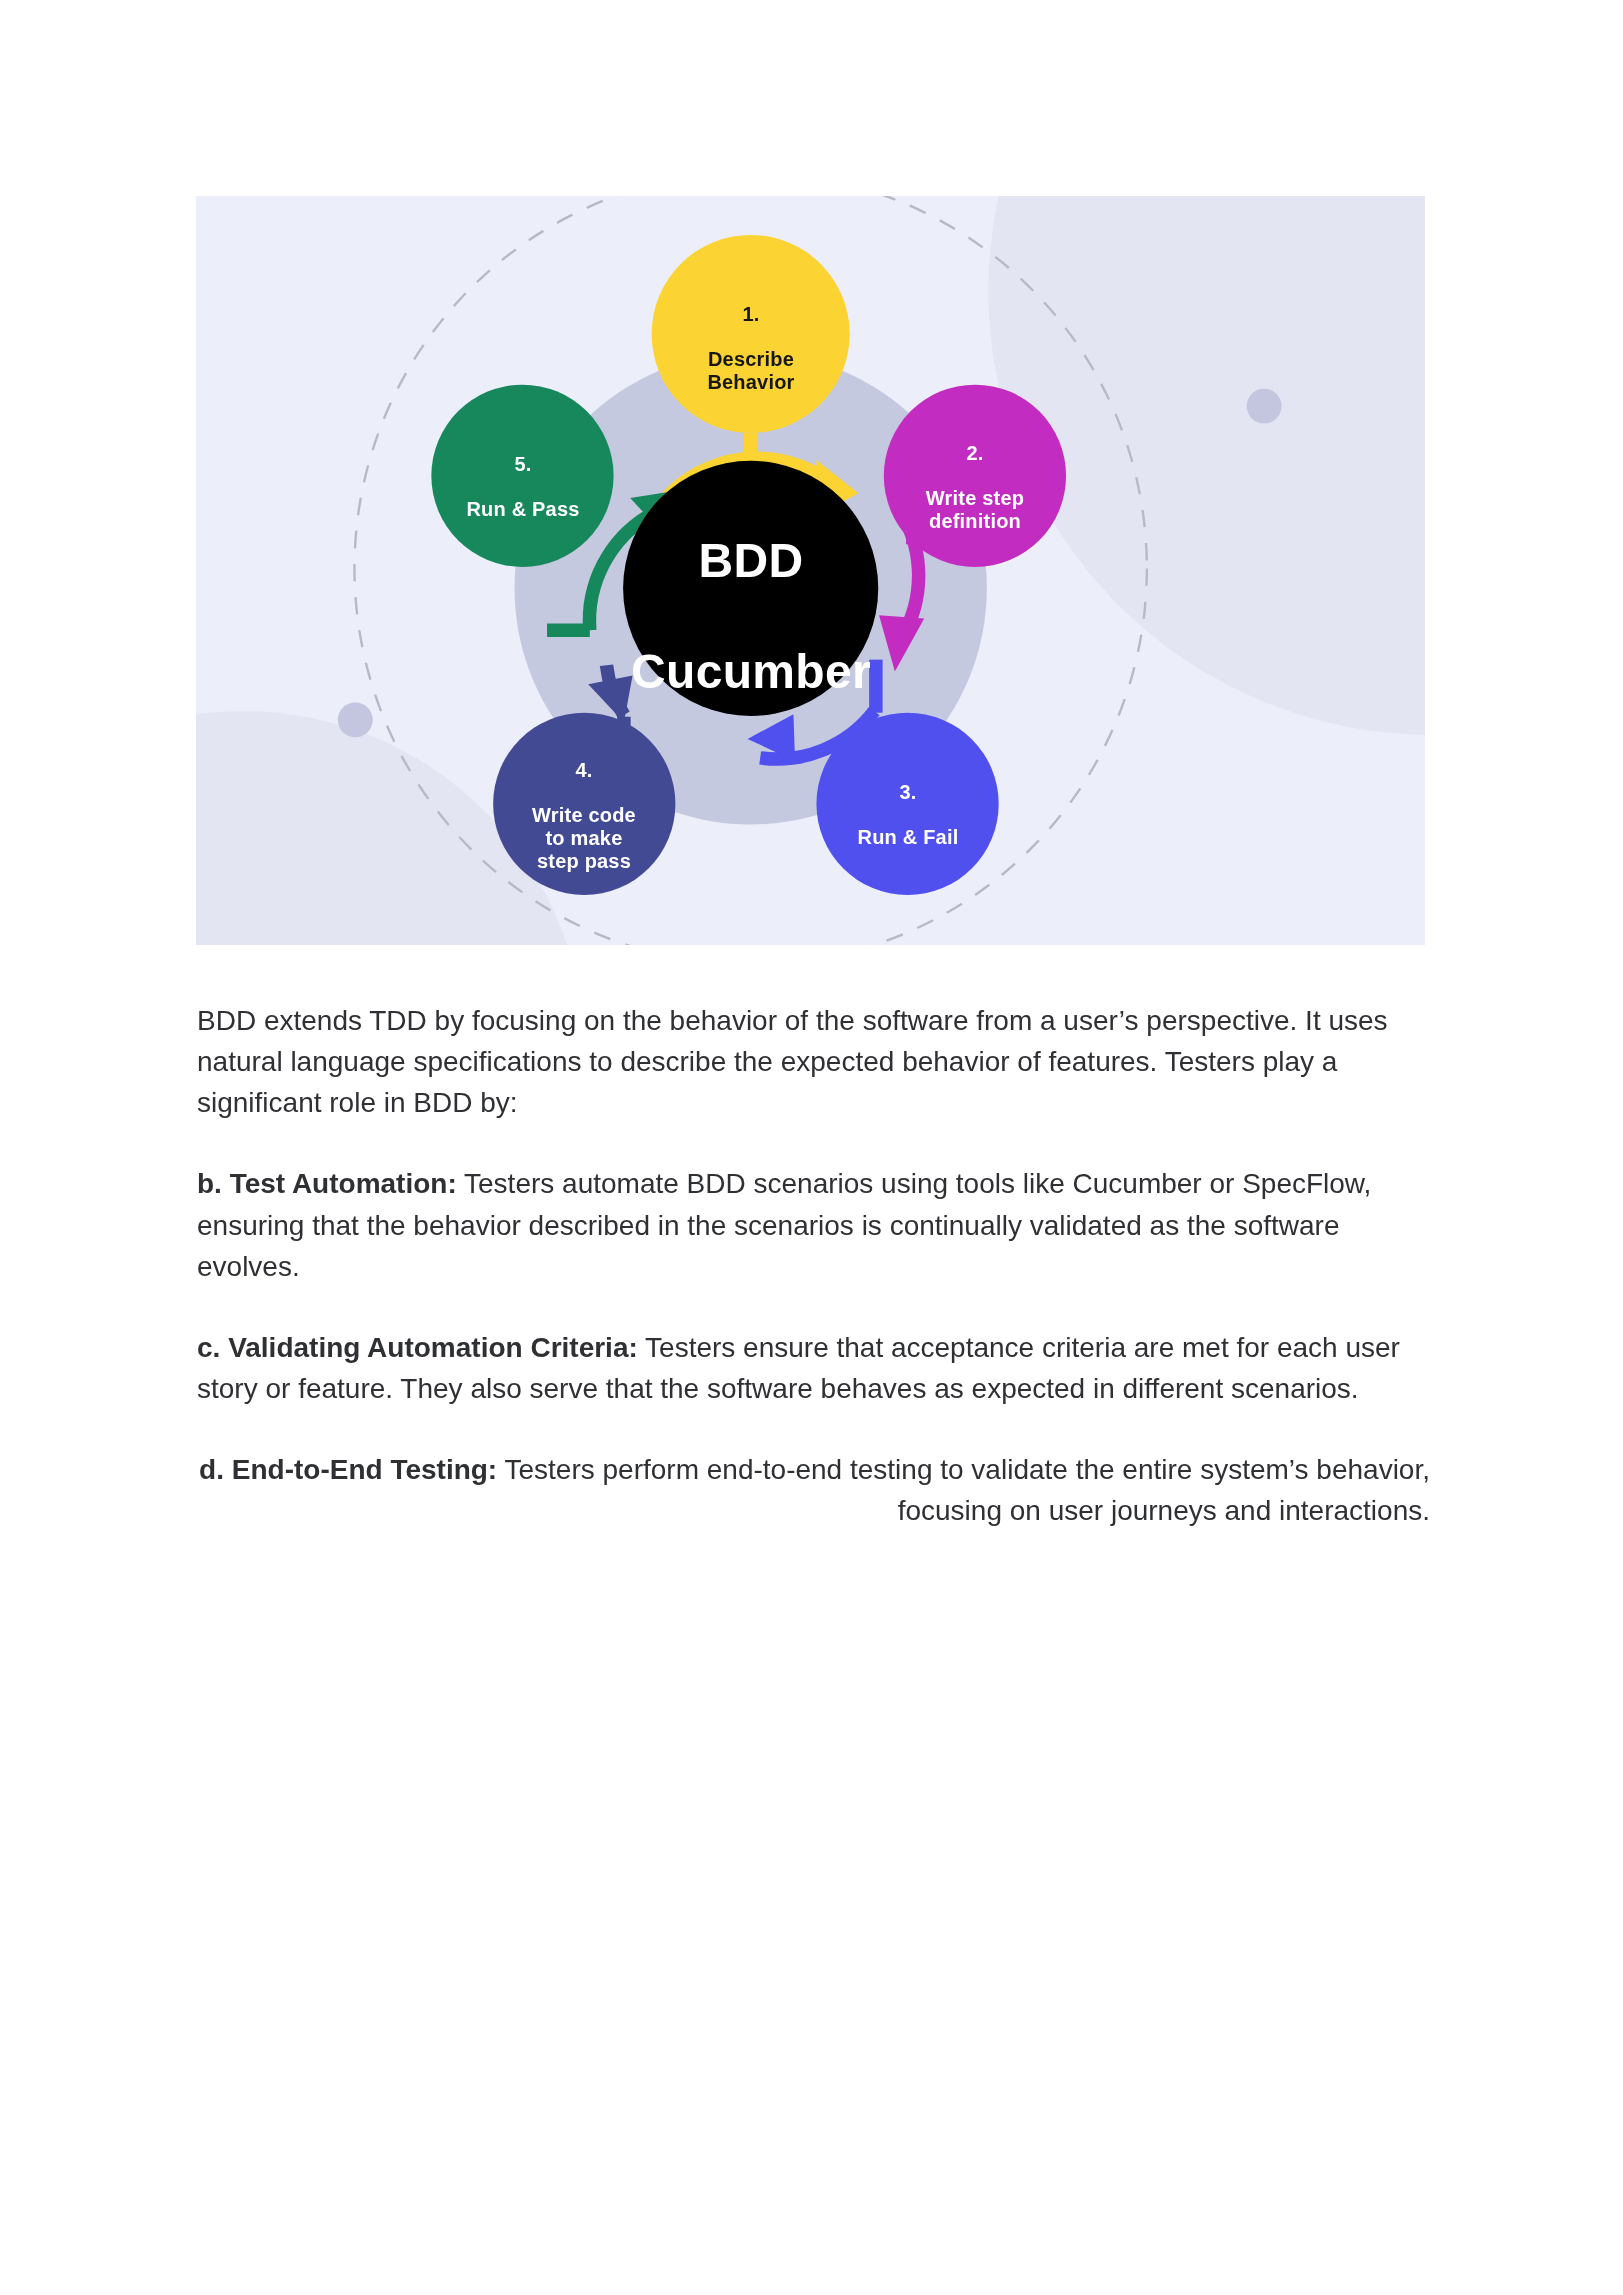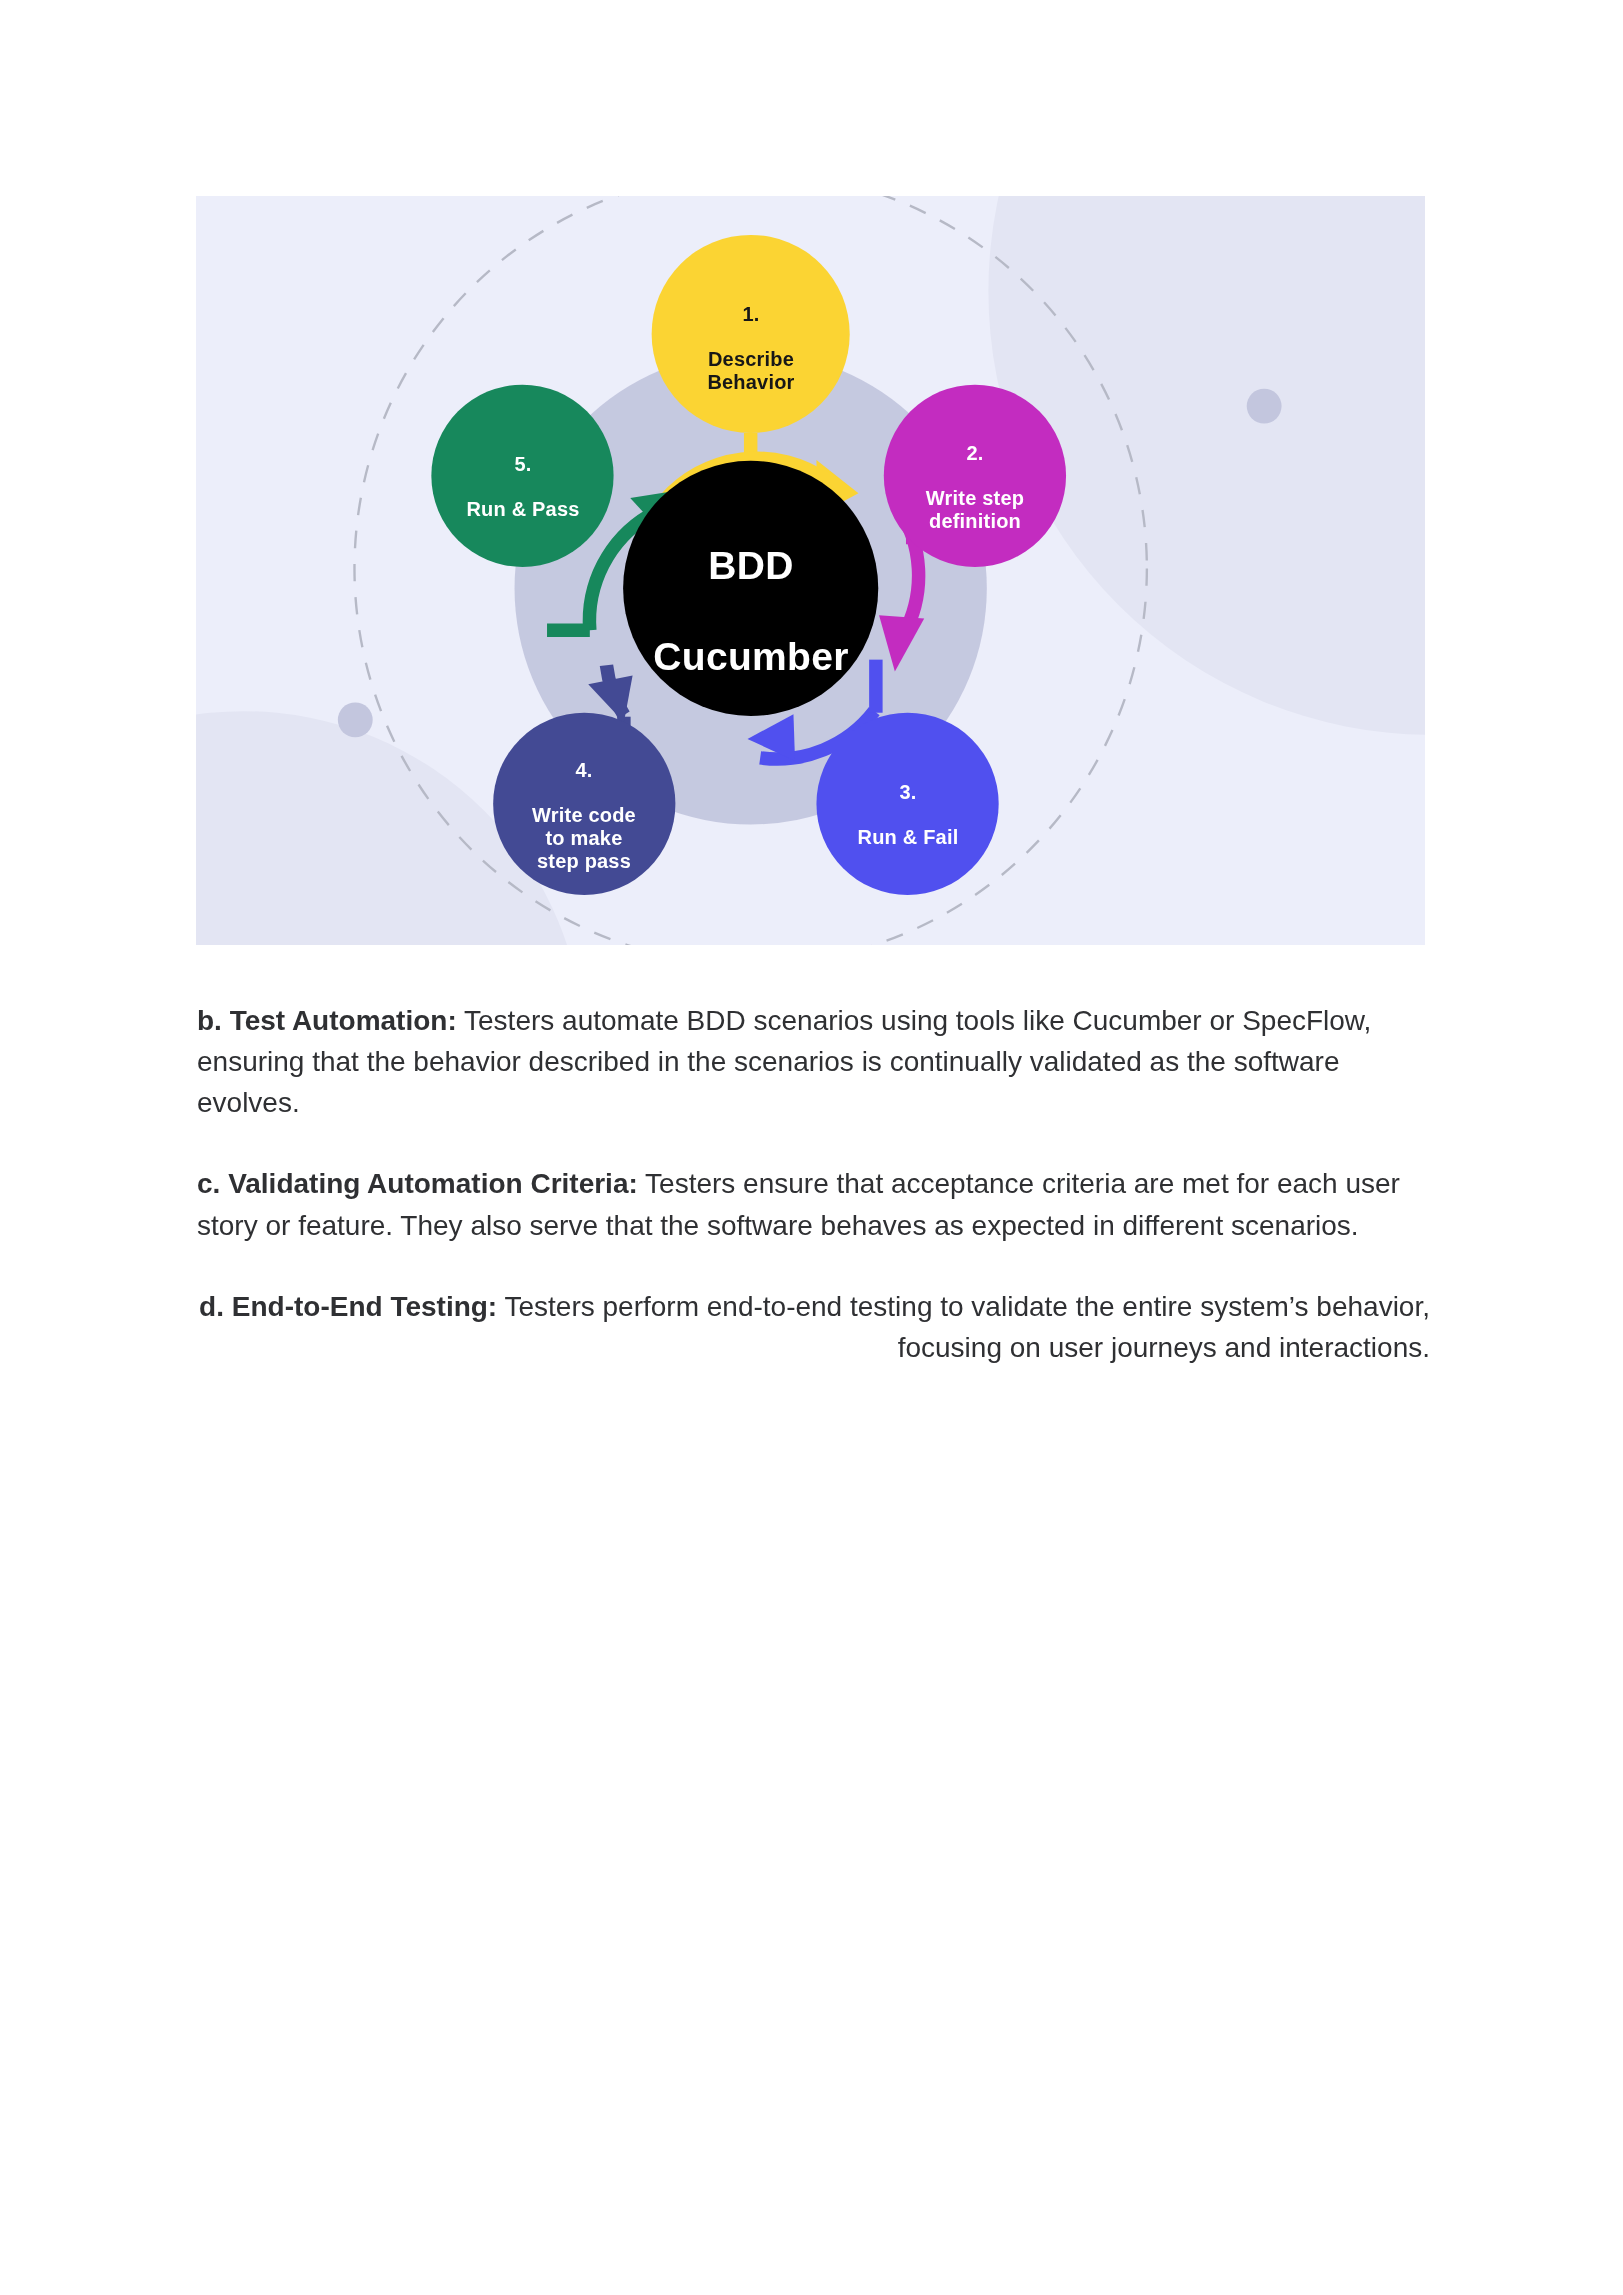--- a/index.html
+++ b/index.html
@@ -34,7 +34,7 @@
   .n2,.n3,.n4,.n5{color:#ffffff;font-size:20px;}
   .center-label{
     position:absolute;transform:translate(-50%,-50%);
-    color:#ffffff;font-size:39px;font-weight:bold;
+    color:#ffffff;font-size:48px;font-weight:bold;
     text-align:center;line-height:1.16;white-space:pre-line;
     letter-spacing:0.3px;
   }

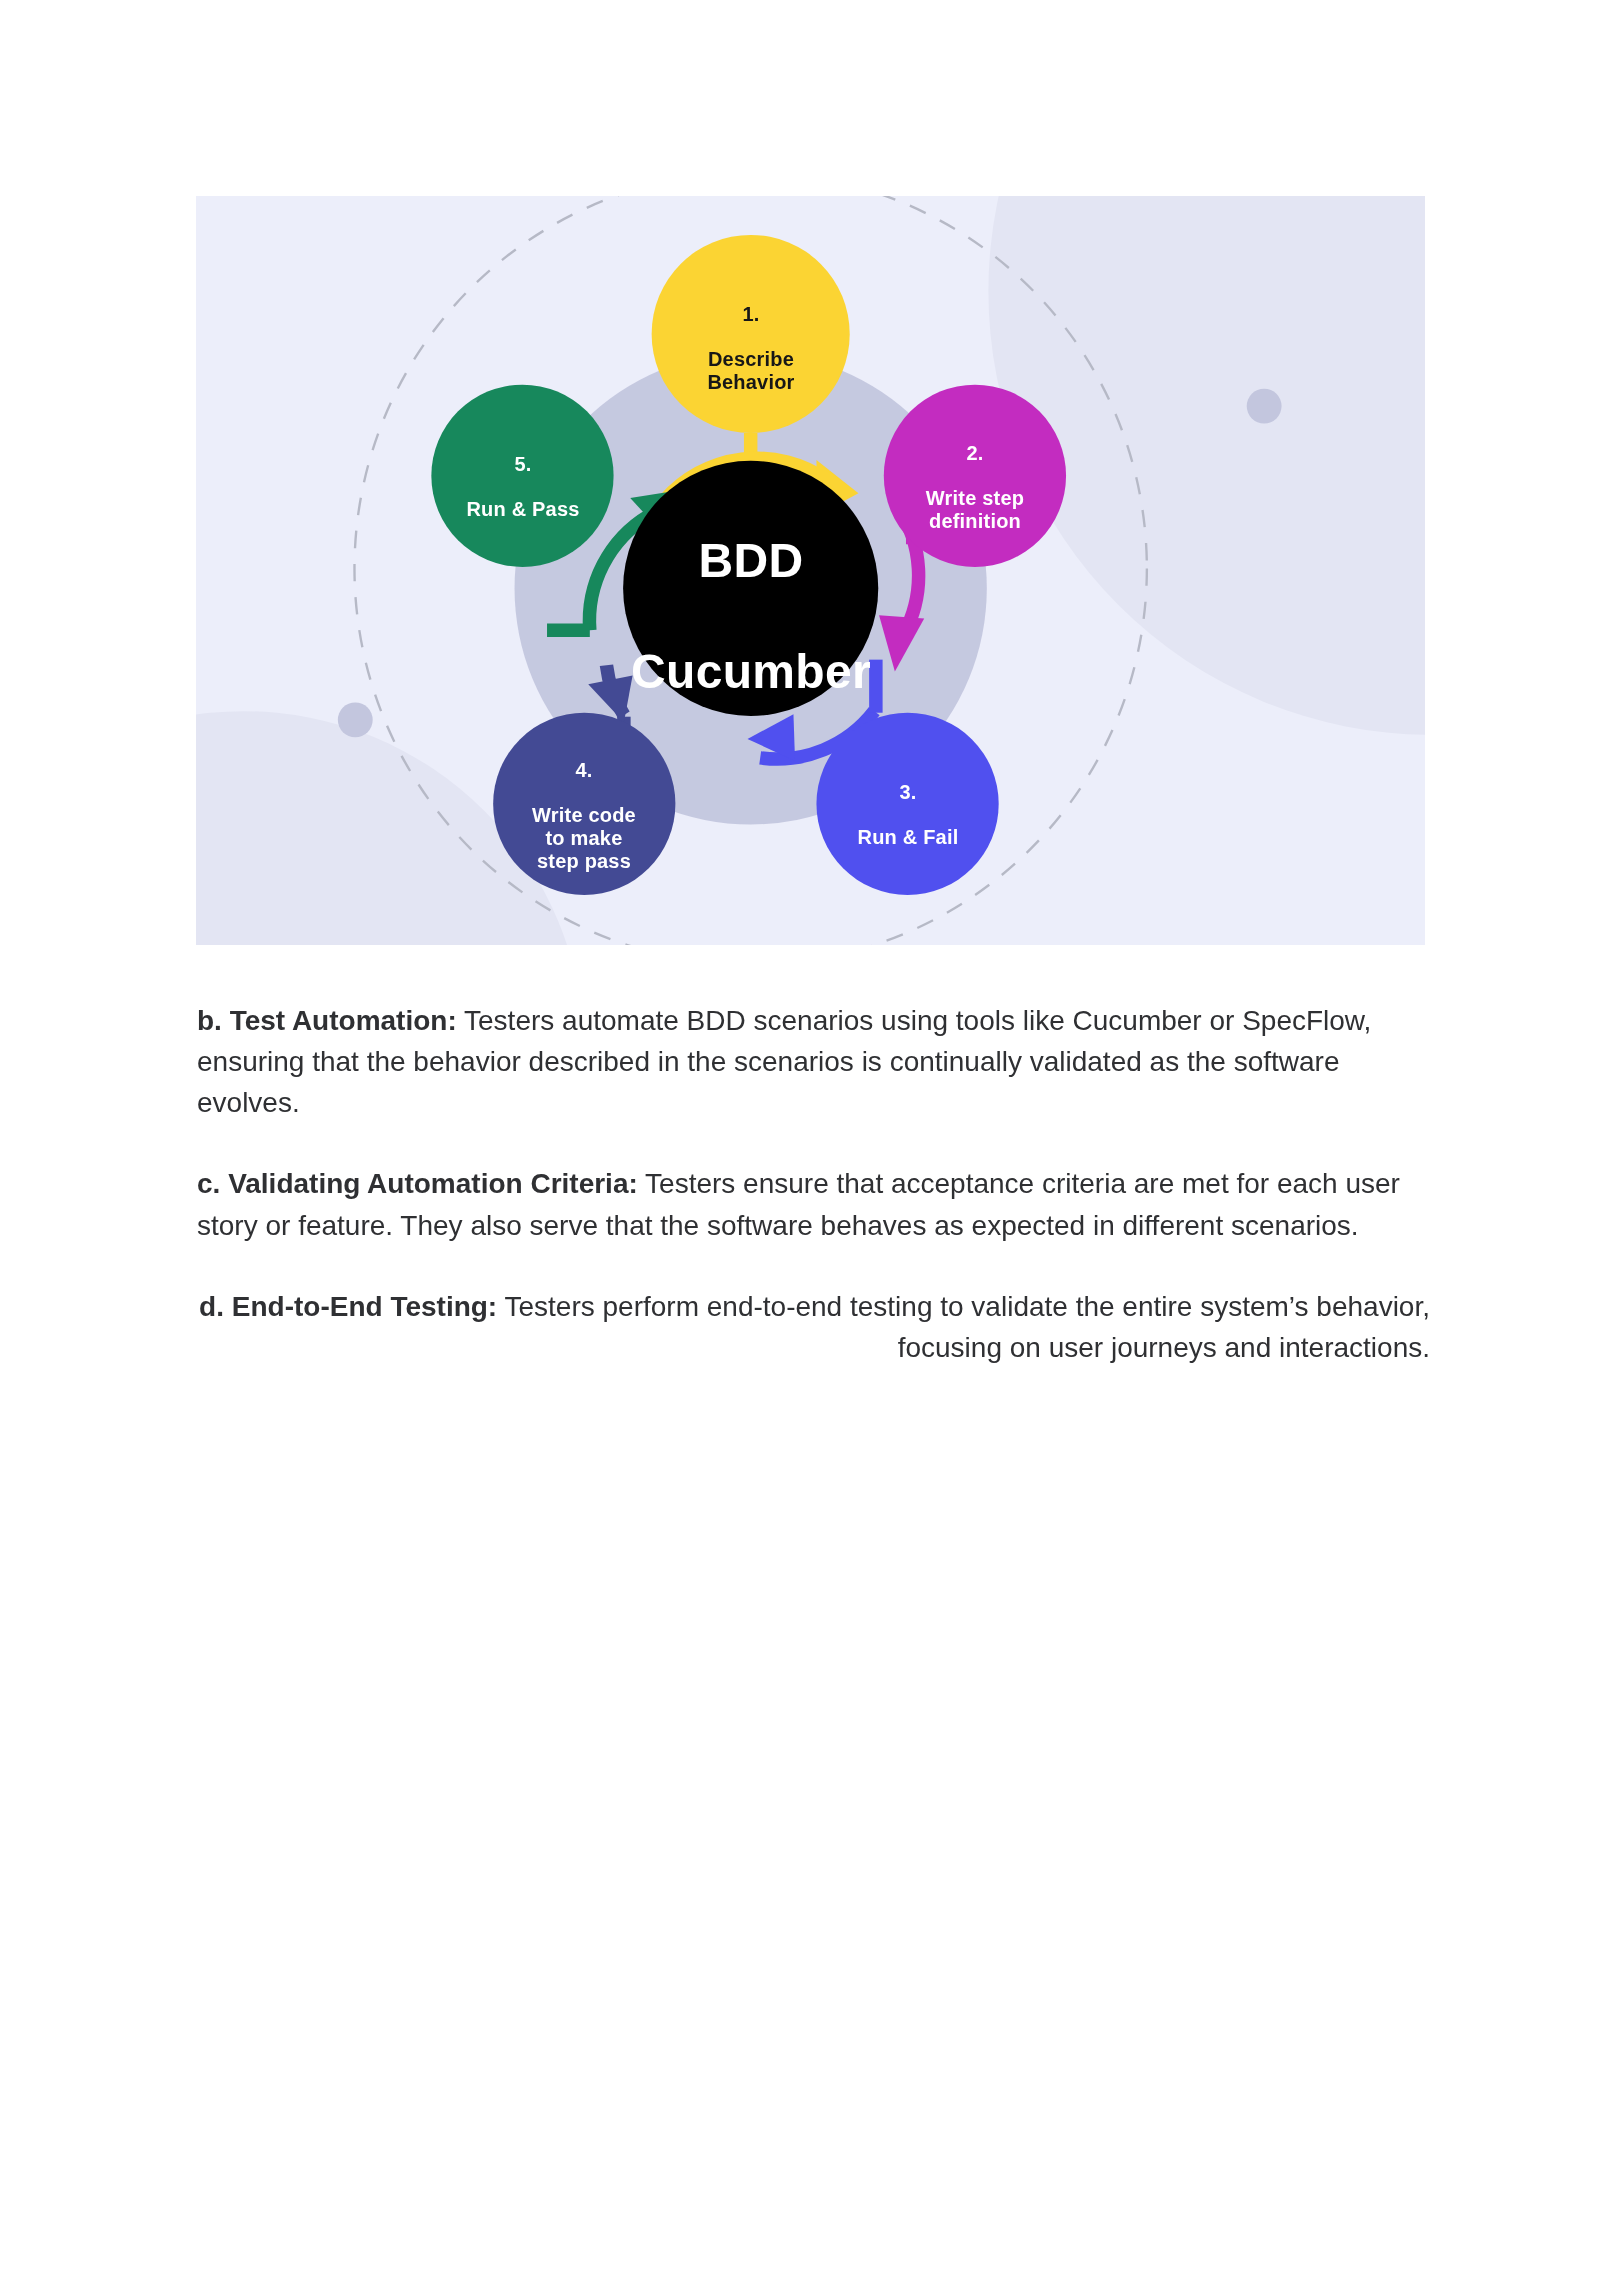--- a/index.html
+++ b/index.html
@@ -161,6 +161,7 @@
 <div class="doc">
 
 
+  <p class="para">BDD extends TDD by focusing on the behavior of the software from a user’s perspective. It uses natural language specifications to describe the expected behavior of features. Testers play a significant role in BDD by:</p>
 
 
   <p class="para">

